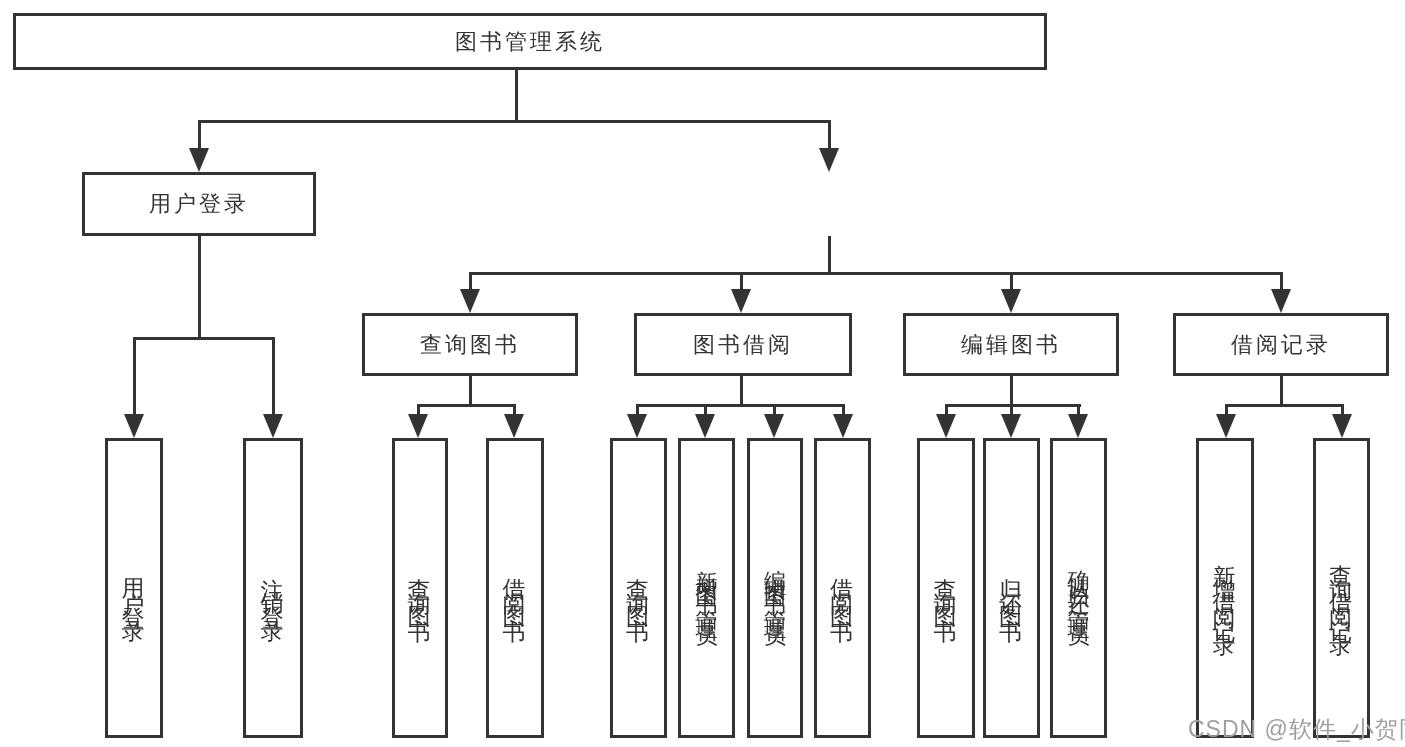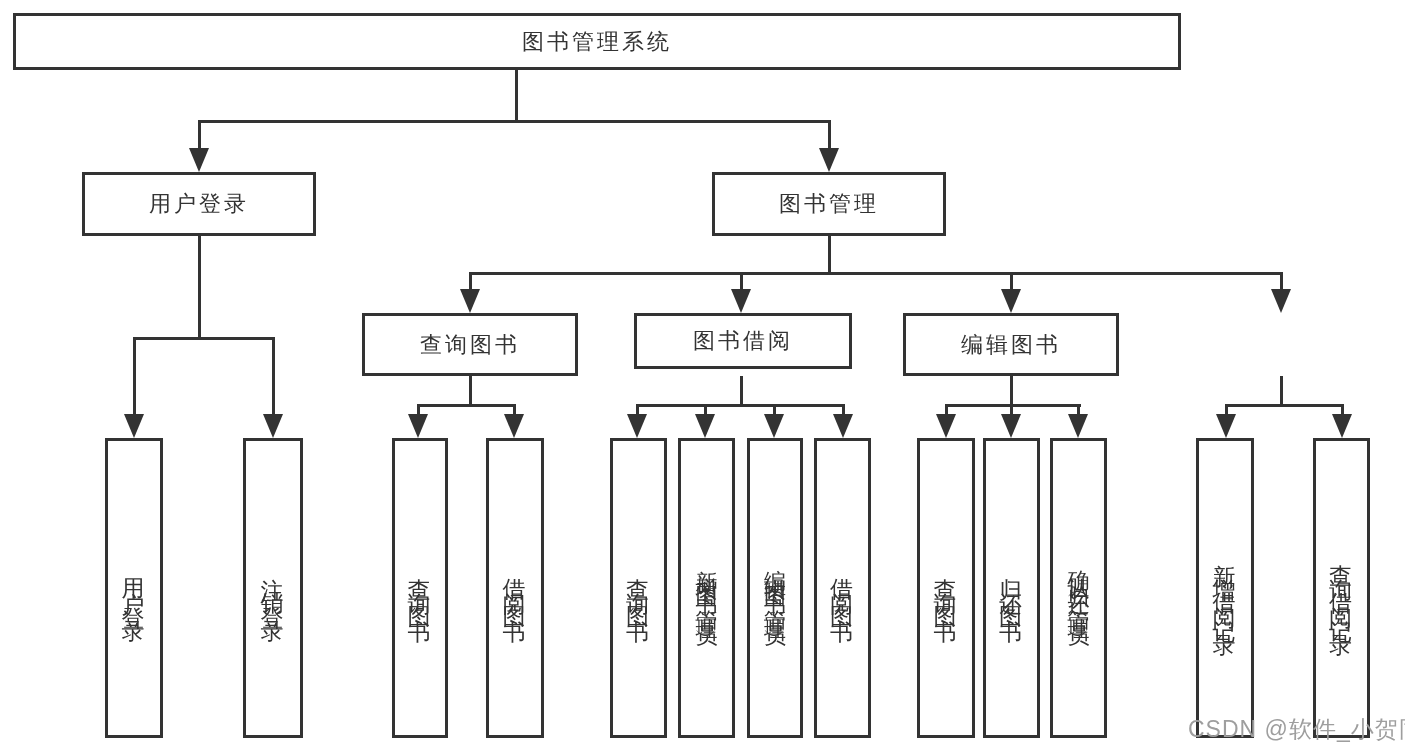--- a/index.html
+++ b/index.html
@@ -79,7 +79,7 @@
 
 <div class="canvas">
 
-  <div class="box" style="left:13px; top:13px; width:1168px; height:57px;">图书管理系统</div>
+  <div class="box" style="left:13px; top:13px; width:1034px; height:57px;">图书管理系统</div>
 
   <div class="vline" style="left:515px; top:70px; height:50px;"></div>
   <div class="hline" style="left:198px; top:120px; width:633px;"></div>

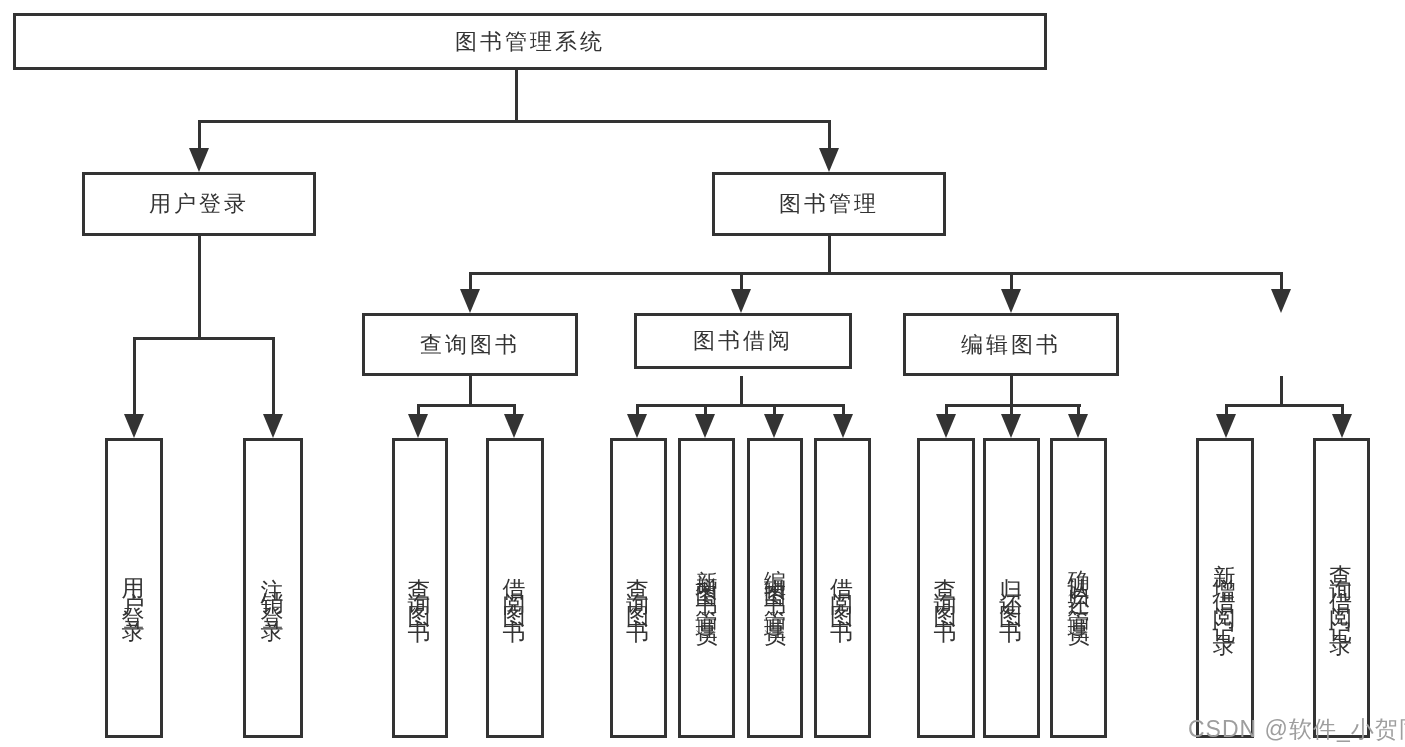--- a/index.html
+++ b/index.html
@@ -89,7 +89,6 @@
   <div class="arrow" style="left:819px; top:148px;"></div>
 
   <div class="box" style="left:82px; top:172px; width:234px; height:64px;">用户登录</div>
-  <div class="box" style="left:712px; top:172px; width:234px; height:64px;">图书管理</div>
 
   <div class="vline" style="left:198px; top:236px; height:102px;"></div>
   <div class="hline" style="left:133px; top:337px; width:142px;"></div>

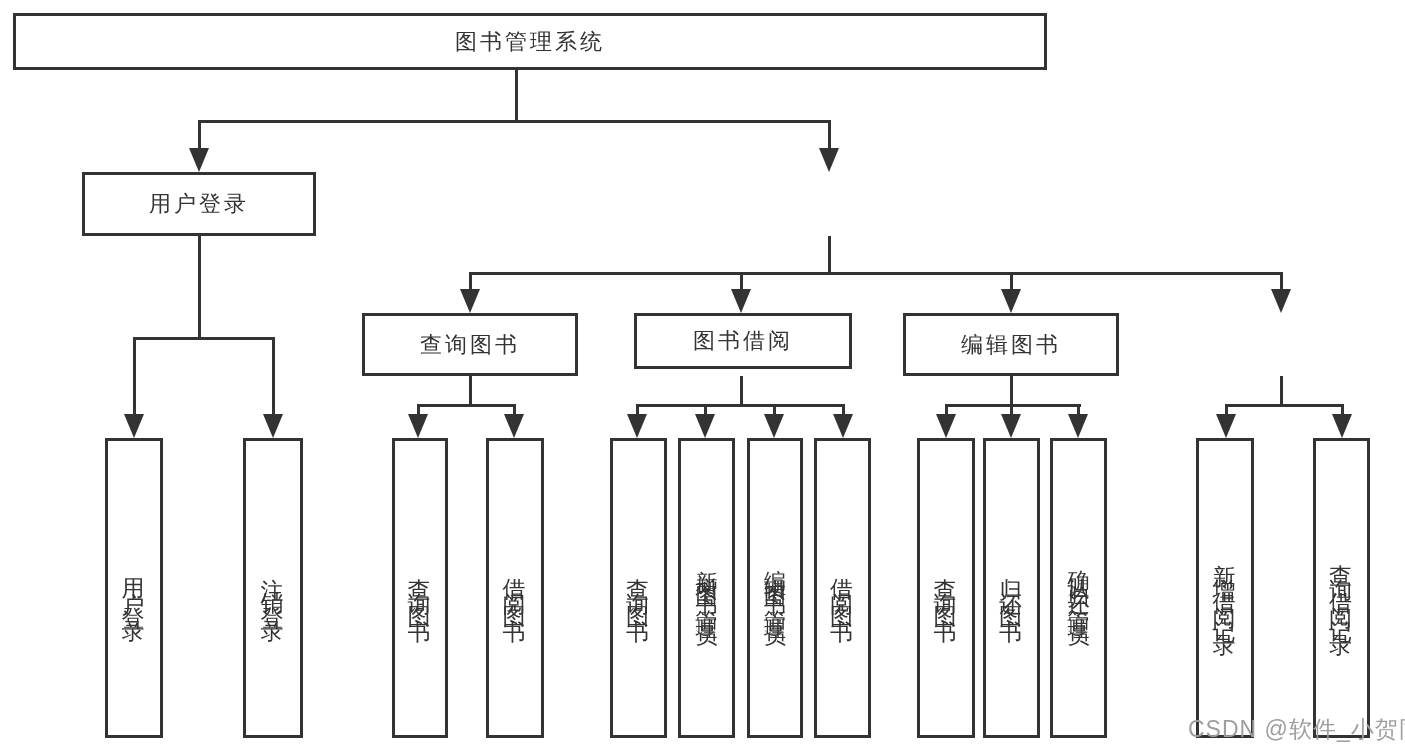--- a/index.html
+++ b/index.html
@@ -109,7 +109,7 @@
   <div class="arrow" style="left:1271px; top:289px;"></div>
 
   <div class="box" style="left:362px; top:313px; width:216px; height:63px;">查询图书</div>
-  <div class="box" style="left:634px; top:313px; width:218px; height:56px;">图书借阅</div>
+  <div class="box" style="left:634px; top:313px; width:218px; height:63px;">图书借阅</div>
   <div class="box" style="left:903px; top:313px; width:216px; height:63px;">编辑图书</div>
 
   <div class="vline" style="left:469px; top:376px; height:30px;"></div>

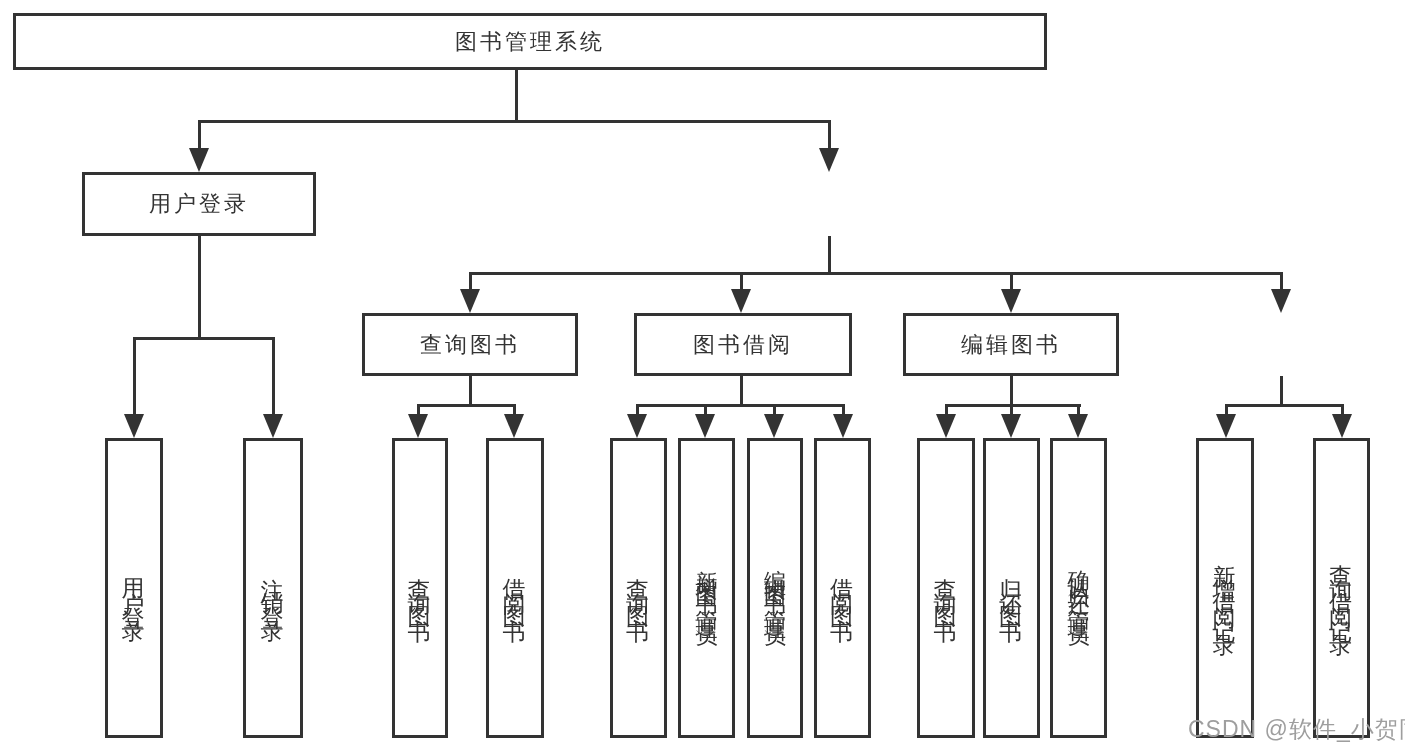--- a/index.html
+++ b/index.html
@@ -111,6 +111,7 @@
   <div class="box" style="left:362px; top:313px; width:216px; height:63px;">查询图书</div>
   <div class="box" style="left:634px; top:313px; width:218px; height:63px;">图书借阅</div>
   <div class="box" style="left:903px; top:313px; width:216px; height:63px;">编辑图书</div>
+  <div class="box" style="left:1173px; top:313px; width:216px; height:63px;">借阅记录</div>
 
   <div class="vline" style="left:469px; top:376px; height:30px;"></div>
   <div class="hline" style="left:417px; top:404px; width:99px;"></div>

